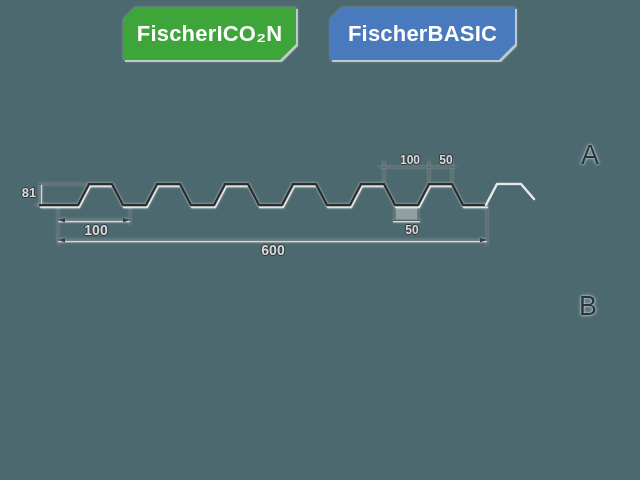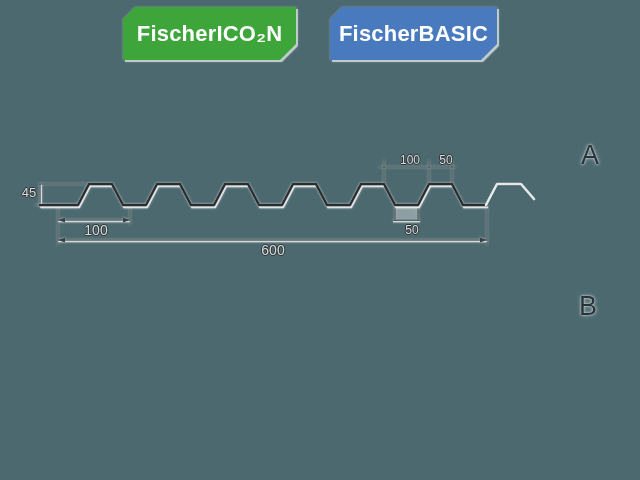--- a/index.html
+++ b/index.html
@@ -53,7 +53,7 @@
     </div>
   </div>
   <div class="tab-wrap" style="left:330px">
-    <div class="tab" style="width: 167px; background-color: rgb(74, 122, 190);">
+    <div class="tab" style="width: 185px; background-color: rgb(74, 122, 190);">
       <span class="tab-label" style="color: rgb(255, 255, 255);">FischerBASIC</span>
     </div>
   </div>

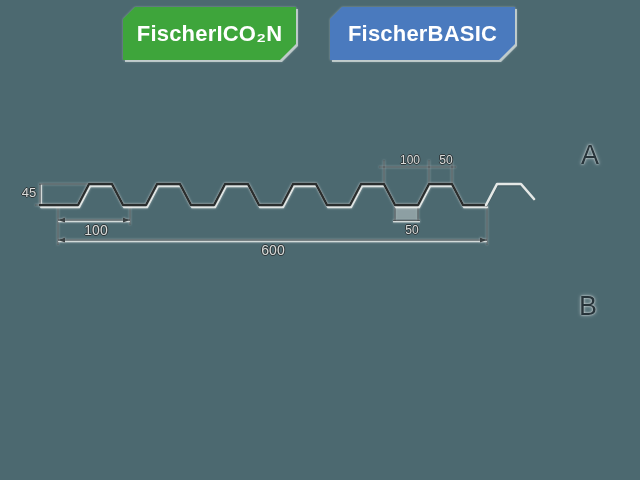--- a/index.html
+++ b/index.html
@@ -30,7 +30,7 @@
   
   .dim{
     position:absolute;transform:translate(-50%,-50%);
-    color:#d8dbd9;font-weight:400;white-space:nowrap;
+    color:#d8dbd9;font-weight:700;white-space:nowrap;
     text-shadow:-1px 0 0 #30383b,1px 0 0 #30383b,0 -1px 0 #30383b,0 1px 0 #30383b;
   }
   .dim.big{font-size:14px;}

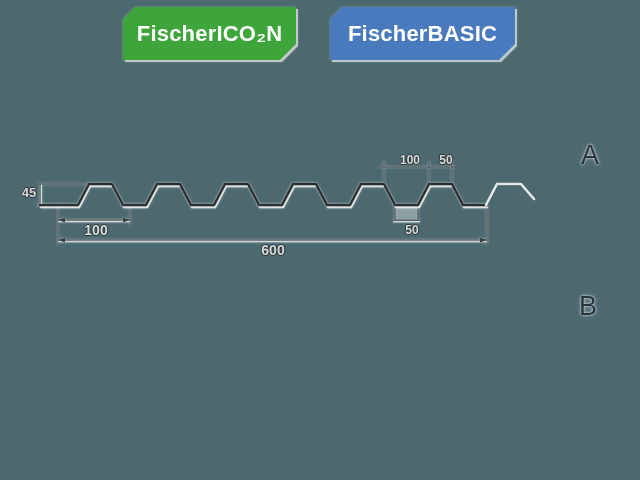--- a/index.html
+++ b/index.html
@@ -108,7 +108,7 @@
     </g>
   </svg>
 
-  <span class="dim mid" style="left:29px;top:192px">45</span>
+  <span class="dim mid" style="left:29px;top:192px">81</span>
   <span class="dim big" style="left:96px;top:230px">100</span>
   <span class="dim big" style="left:273px;top:250px">600</span>
   <span class="dim small" style="left:410px;top:160px">100</span>

